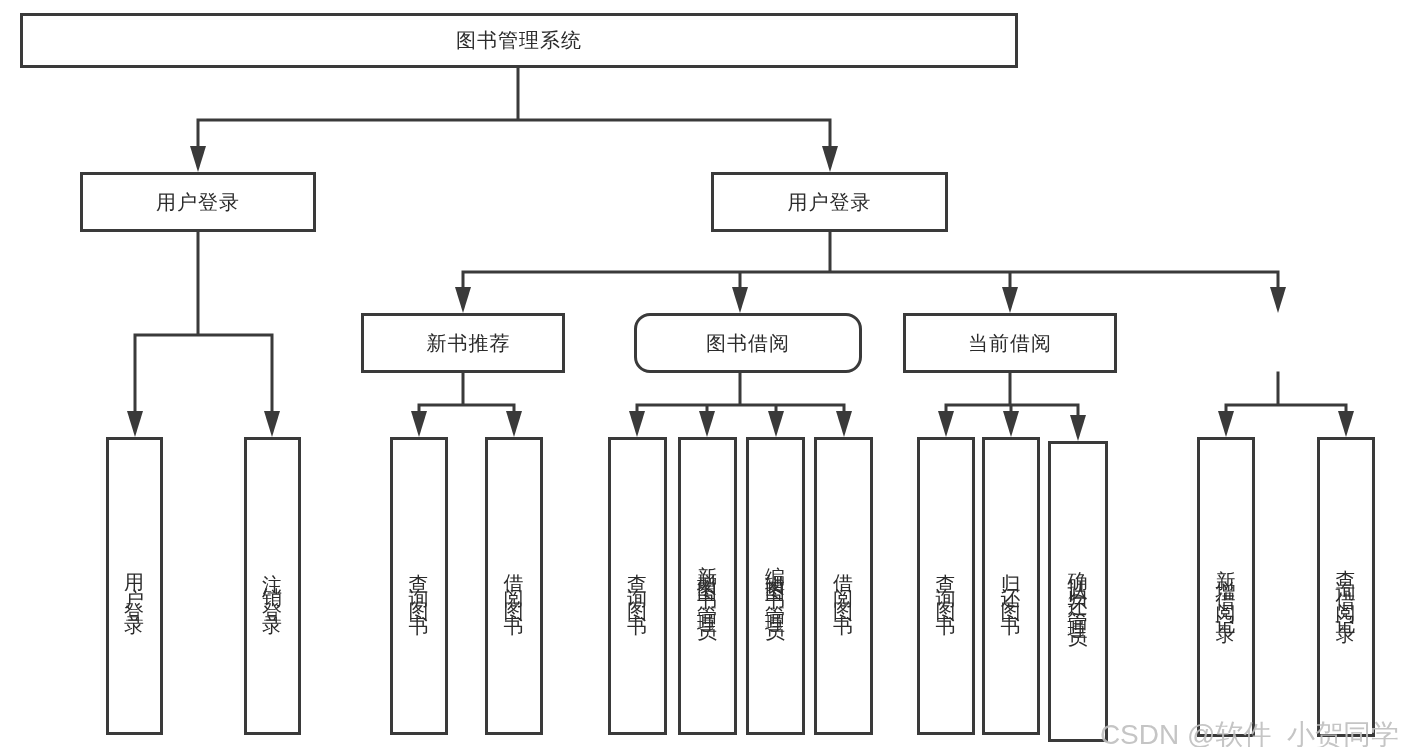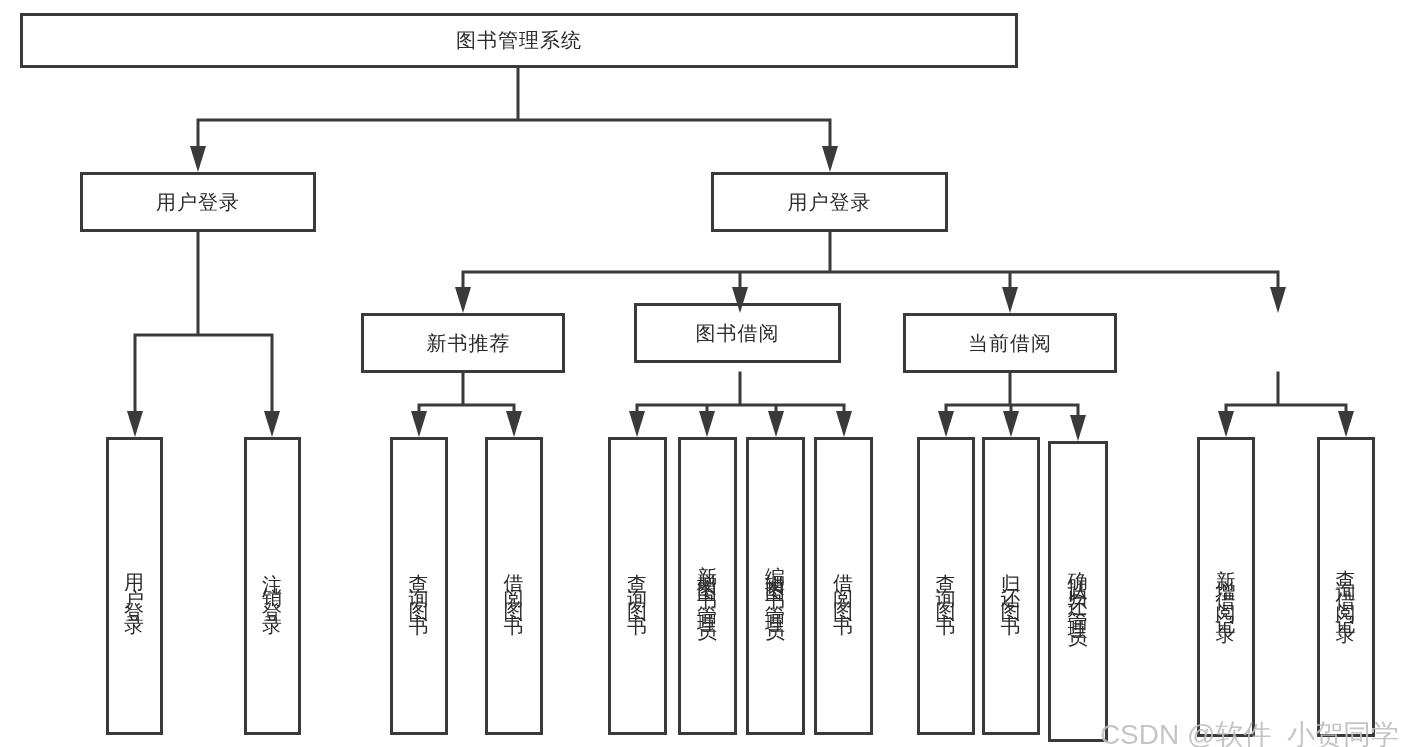--- a/index.html
+++ b/index.html
@@ -118,7 +118,7 @@
   <div class="box" style="left:361px; top:313px; width:204px; height:60px;padding-left:11px;">
     <span class="hlabel">新书推荐</span>
   </div>
-  <div class="box" style="left:634px; top:303px; width:207px; height:60px;">
+  <div class="box" style="left:634px; top:313px; width:228px; height:60px;border-radius:16px;">
     <span class="hlabel">图书借阅</span>
   </div>
   <div class="box" style="left:903px; top:313px; width:214px; height:60px;">

